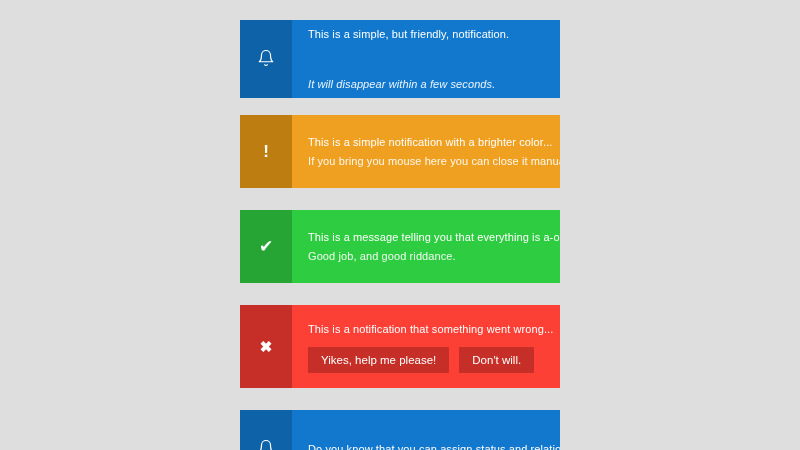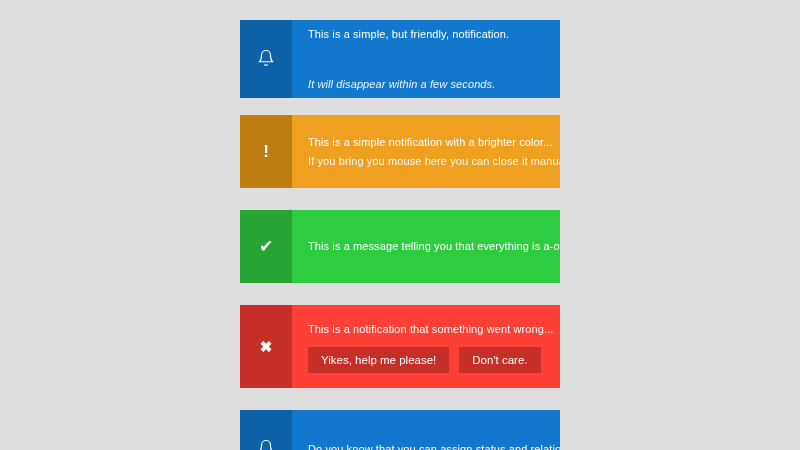--- a/index.html
+++ b/index.html
@@ -150,6 +150,7 @@
     </div>
     <div class="body-area">
       <div class="msg">This is a message telling you that everything is a-okay!</div>
+      <div class="msg secondary">Good job, and good riddance.</div>
     </div>
   </div>
 

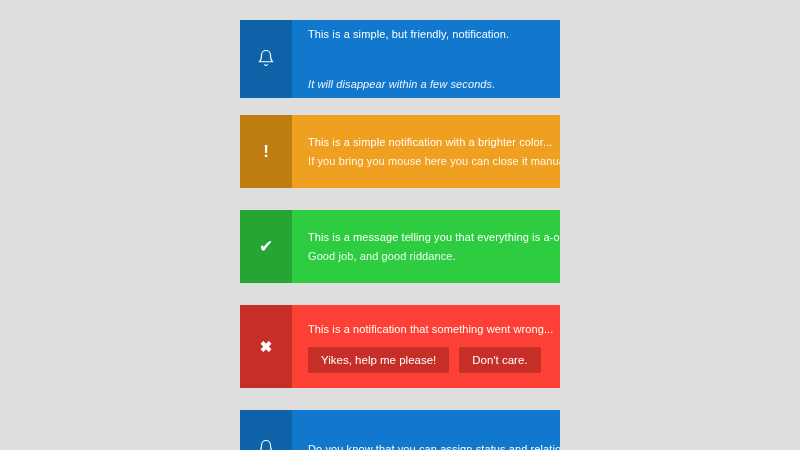--- a/index.html
+++ b/index.html
@@ -162,7 +162,7 @@
       <div class="msg">This is a notification that something went wrong...</div>
       <div class="actions">
         <button class="action-btn">Yikes, help me please!</button>
-        <button class="action-btn">Don't care.</button>
+        <button class="action-btn">Don't will.</button>
       </div>
     </div>
   </div>

